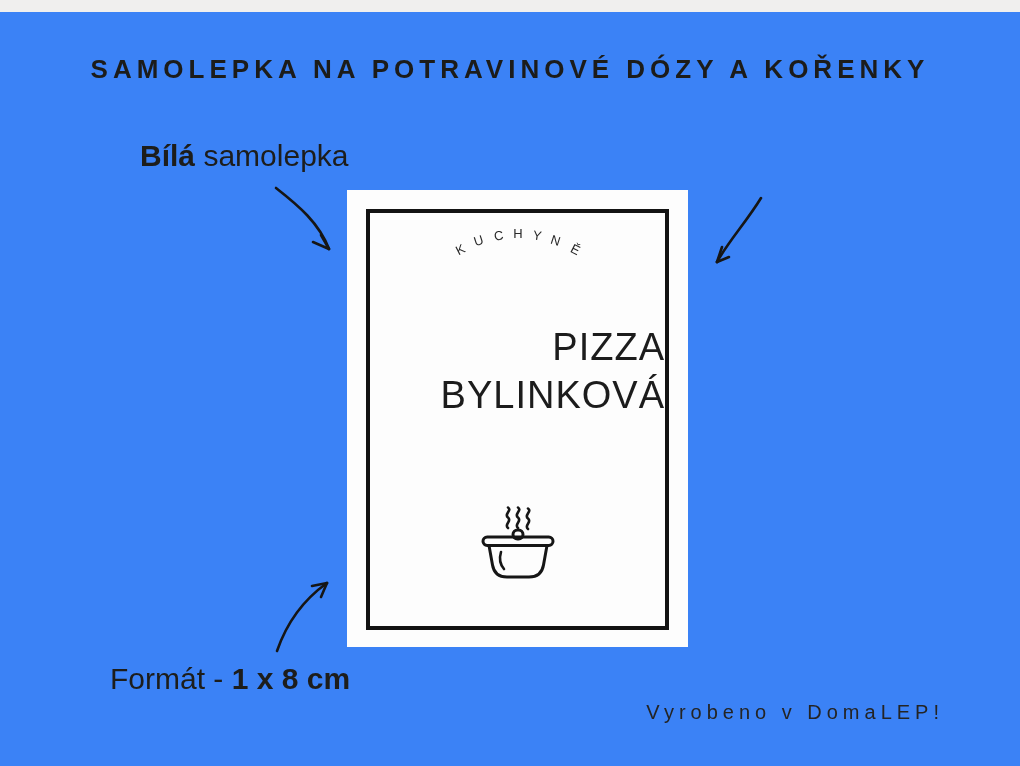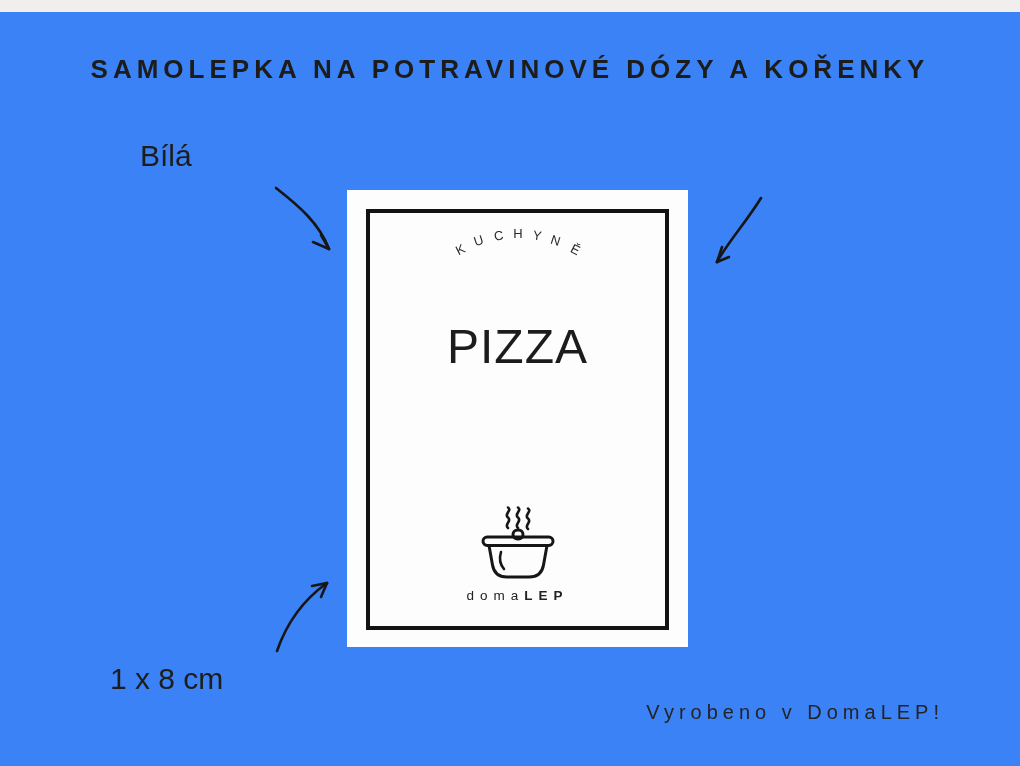--- a/index.html
+++ b/index.html
@@ -34,7 +34,7 @@
     white-space: nowrap;
     color: #1d1d1b;
   }
-  .callout .b { font-weight: 400; }
+  .callout .b { font-weight: 700; }
   .callout-left  { top: 127px; left: 140px; }
   .callout-right { top: 127px; left: 625px; }
   .callout-format { top: 650px; left: 110px; }

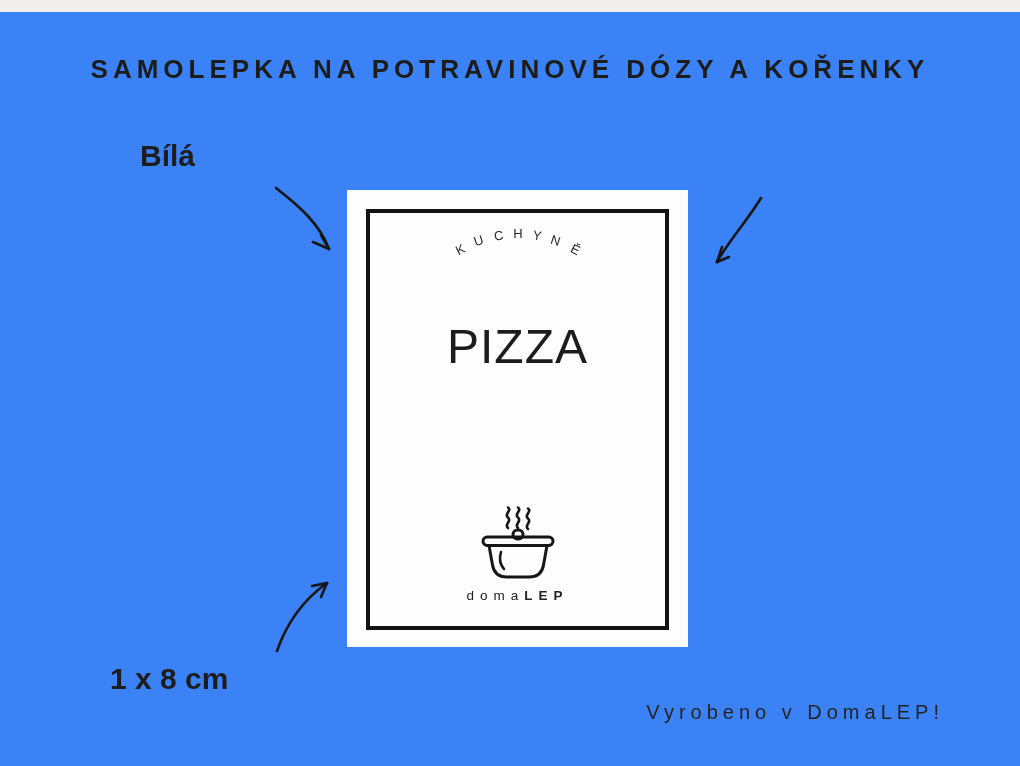--- a/index.html
+++ b/index.html
@@ -129,6 +129,7 @@
 
   <div class="callout callout-left">
     <span class="b">Bílá</span>
+    <span>samolepka</span>
   </div>
 
 

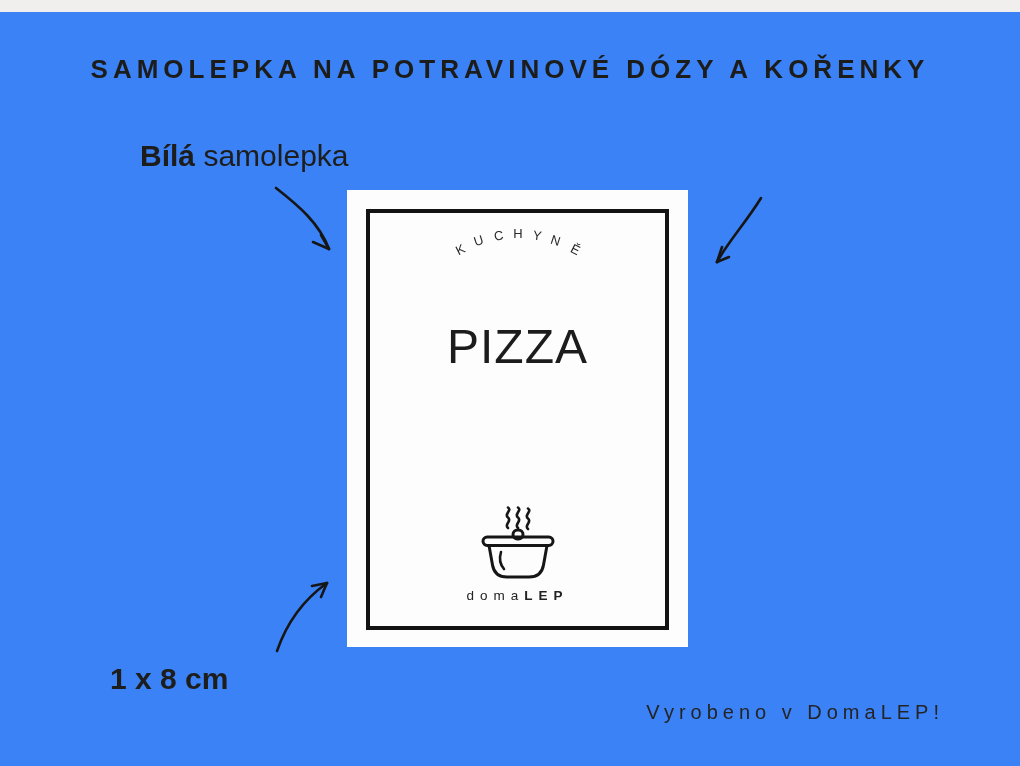--- a/index.html
+++ b/index.html
@@ -93,8 +93,8 @@
   .sticker-title {
     position: absolute;
     top: 110px; left: 0; right: 0;
-    text-align: center;
-    font-size: 48px;
+    text-align: right;
+    font-size: 38px;
     font-weight: 300;
     letter-spacing: 1px;
     line-height: 48px;

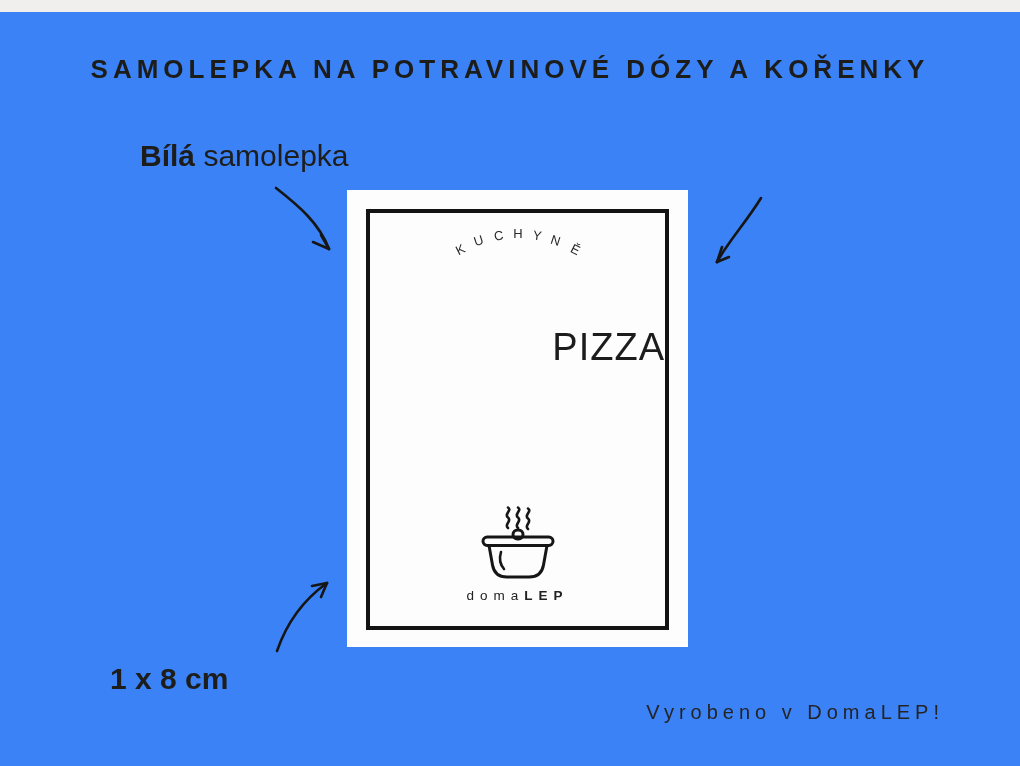--- a/index.html
+++ b/index.html
@@ -166,6 +166,7 @@
 
       <div class="sticker-title">
         <div>PIZZA</div>
+        <div>BYLINKOVÁ</div>
       </div>
 
       <svg class="pot" width="78" height="76" viewBox="0 0 78 76" fill="none" stroke="#161616" stroke-linecap="round" stroke-linejoin="round">

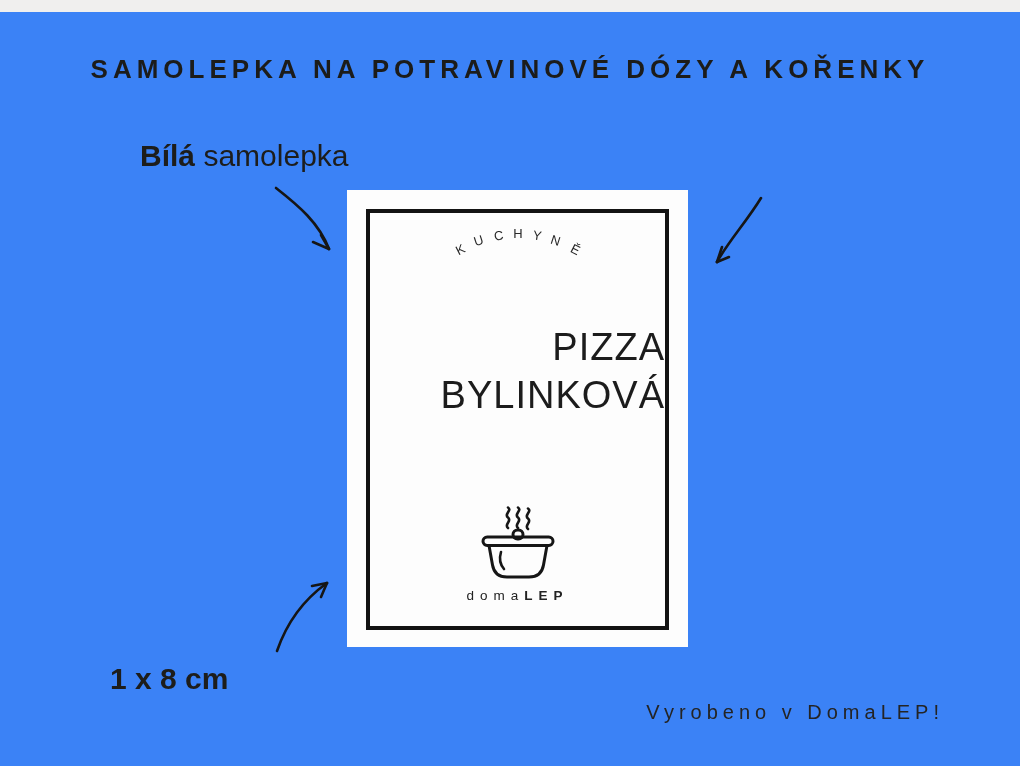--- a/index.html
+++ b/index.html
@@ -183,9 +183,6 @@
         </g>
       </svg>
 
-      <div class="brand">
-        <span>doma</span><span class="b">LEP</span>
-      </div>
 
     </div>
   </div>

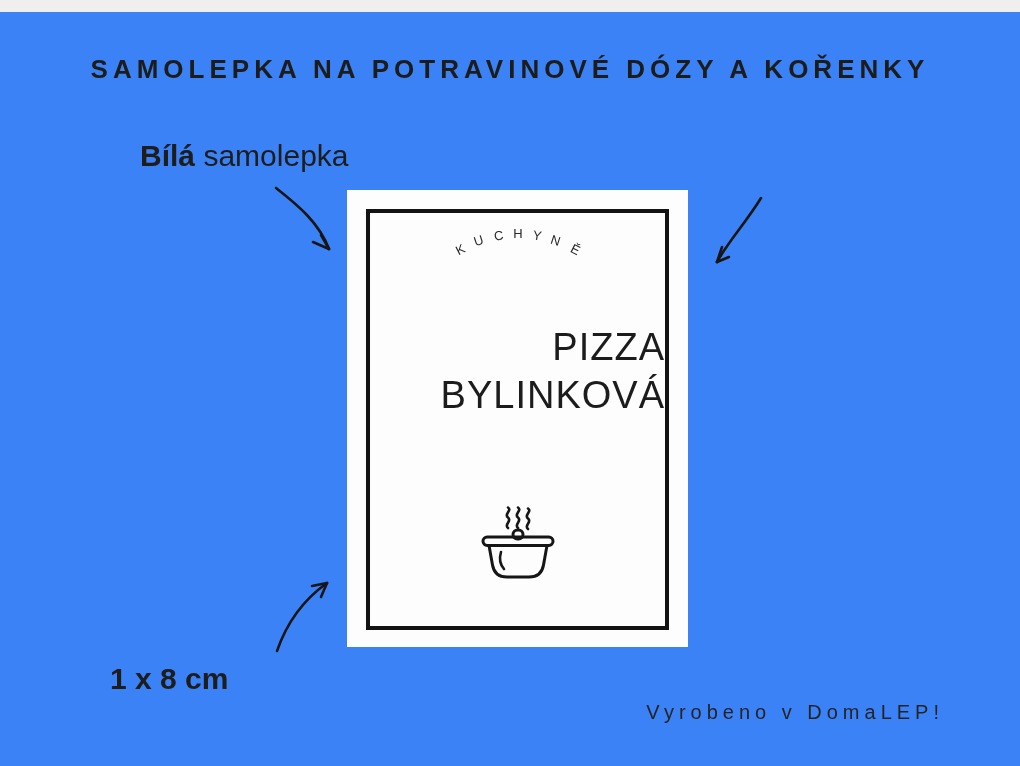--- a/index.html
+++ b/index.html
@@ -188,6 +188,7 @@
   </div>
 
   <div class="callout callout-format">
+    <span>Formát -</span>
     <span class="b">1 x 8 cm</span>
   </div>
 

